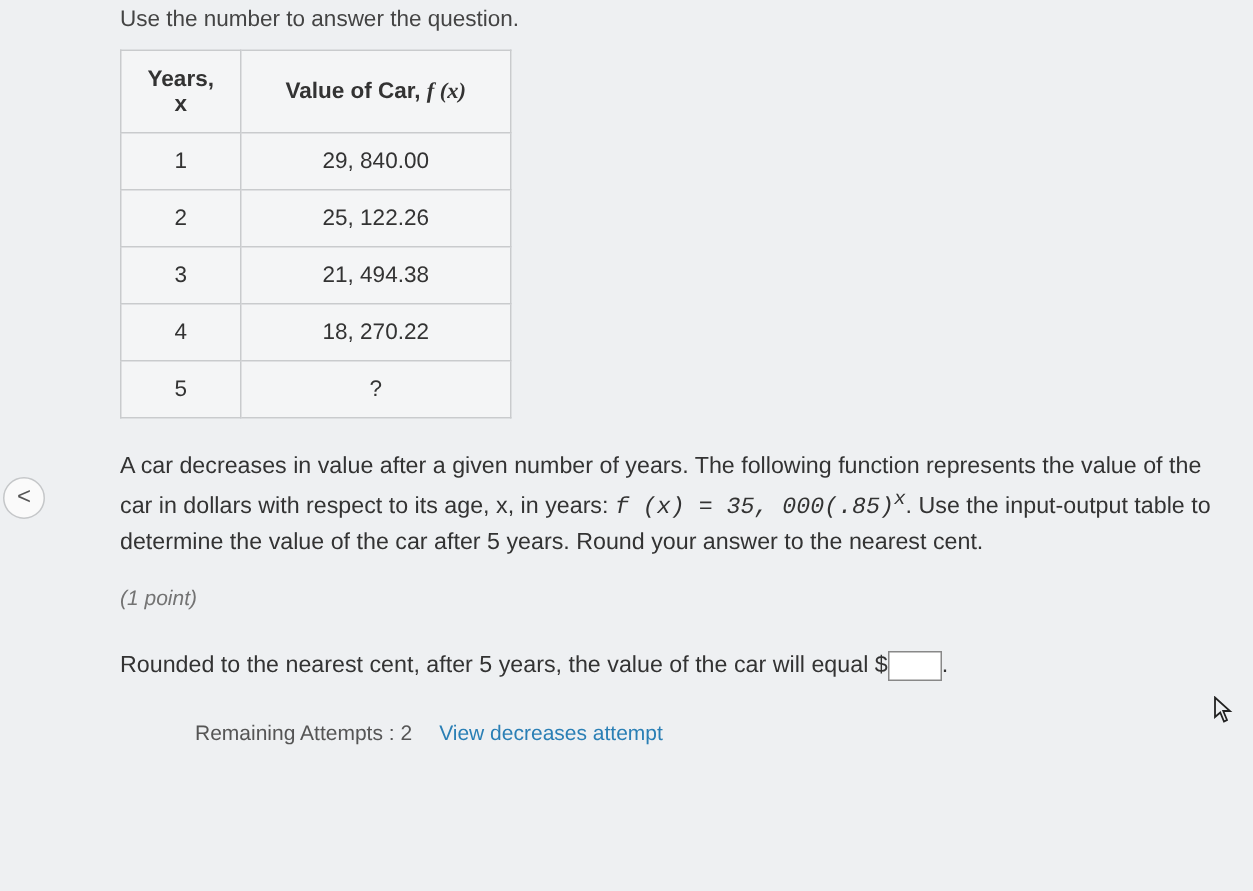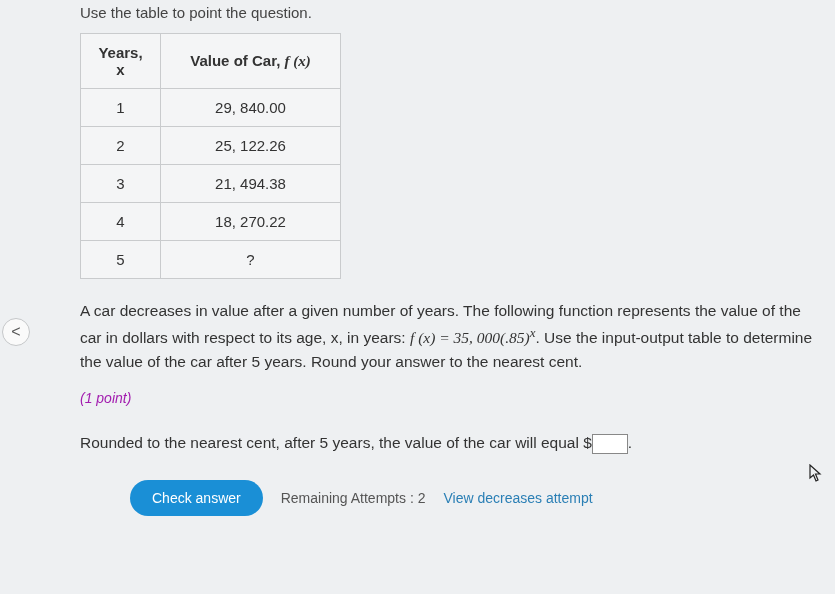--- a/index.html
+++ b/index.html
@@ -128,7 +128,7 @@
 
 <div class="content">
 
-  <div class="instruction">Use the table to point the question.</div>
+  <div class="instruction">Use the number to answer the question.</div>
 
   <table>
     <thead>

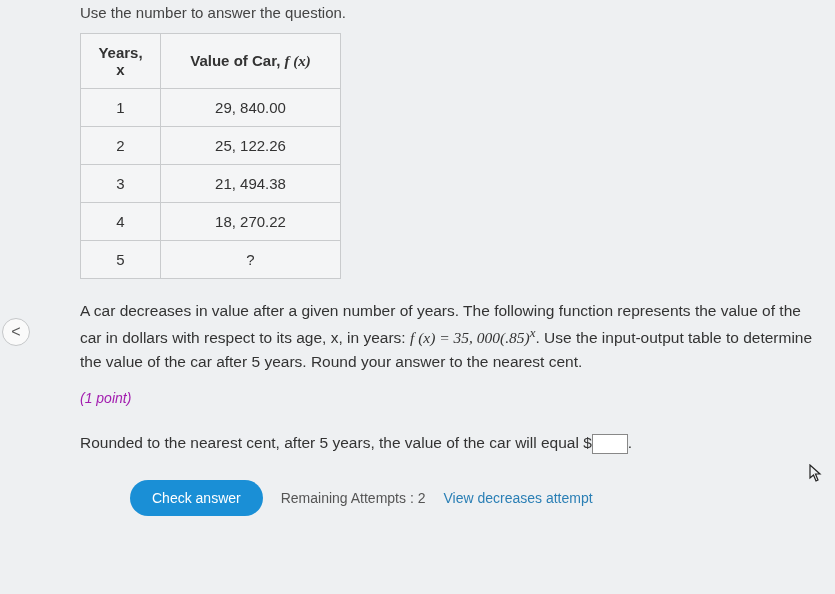--- a/index.html
+++ b/index.html
@@ -117,7 +117,7 @@
       color: #222;
       pointer-events: none;
     }
-    .math { font-family: Liberation Serif, serif; font-style: italic; }
+    .math { font-family: Liberation Mono, monospace; font-style: italic; }
   </style>
 </head>
 <body>

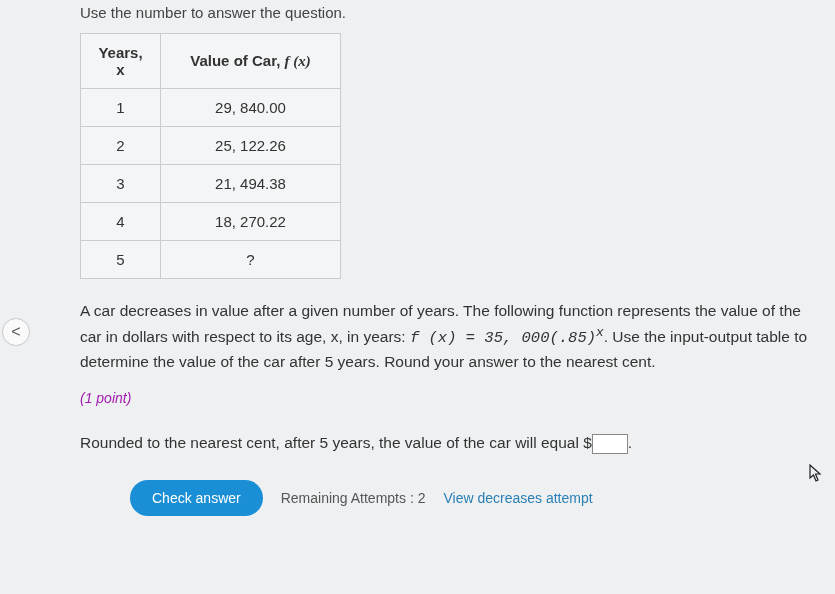--- a/index.html
+++ b/index.html
@@ -50,7 +50,7 @@
     }
     .points {
       font-size: 14px;
-      color: #a21caf;
+      color: #737373;
       font-style: italic;
       margin-bottom: 28px;
     }

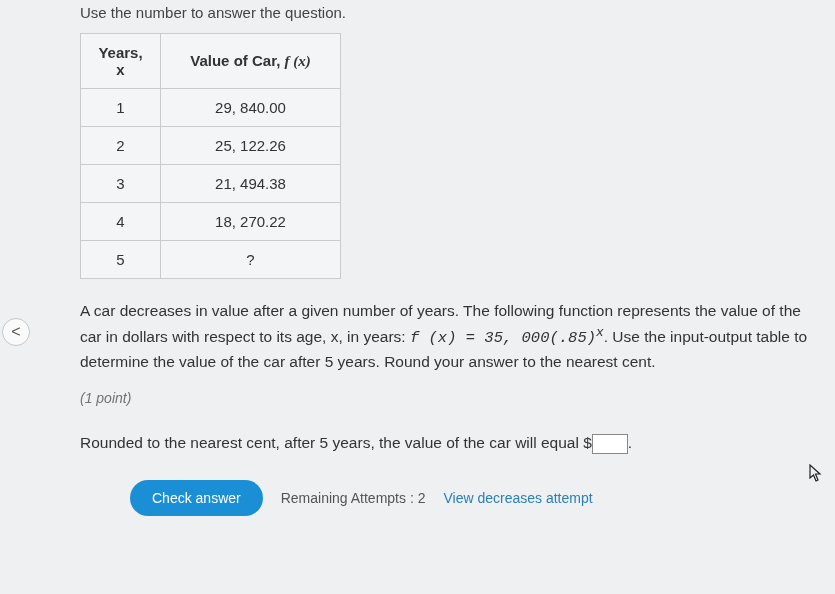--- a/index.html
+++ b/index.html
@@ -174,7 +174,6 @@
   </div>
 
   <div class="footer-row">
-    <button class="check-btn">Check answer</button>
     <span class="attempts">Remaining Attempts : 2</span>
     <span class="view-prev">View decreases attempt</span>
   </div>

